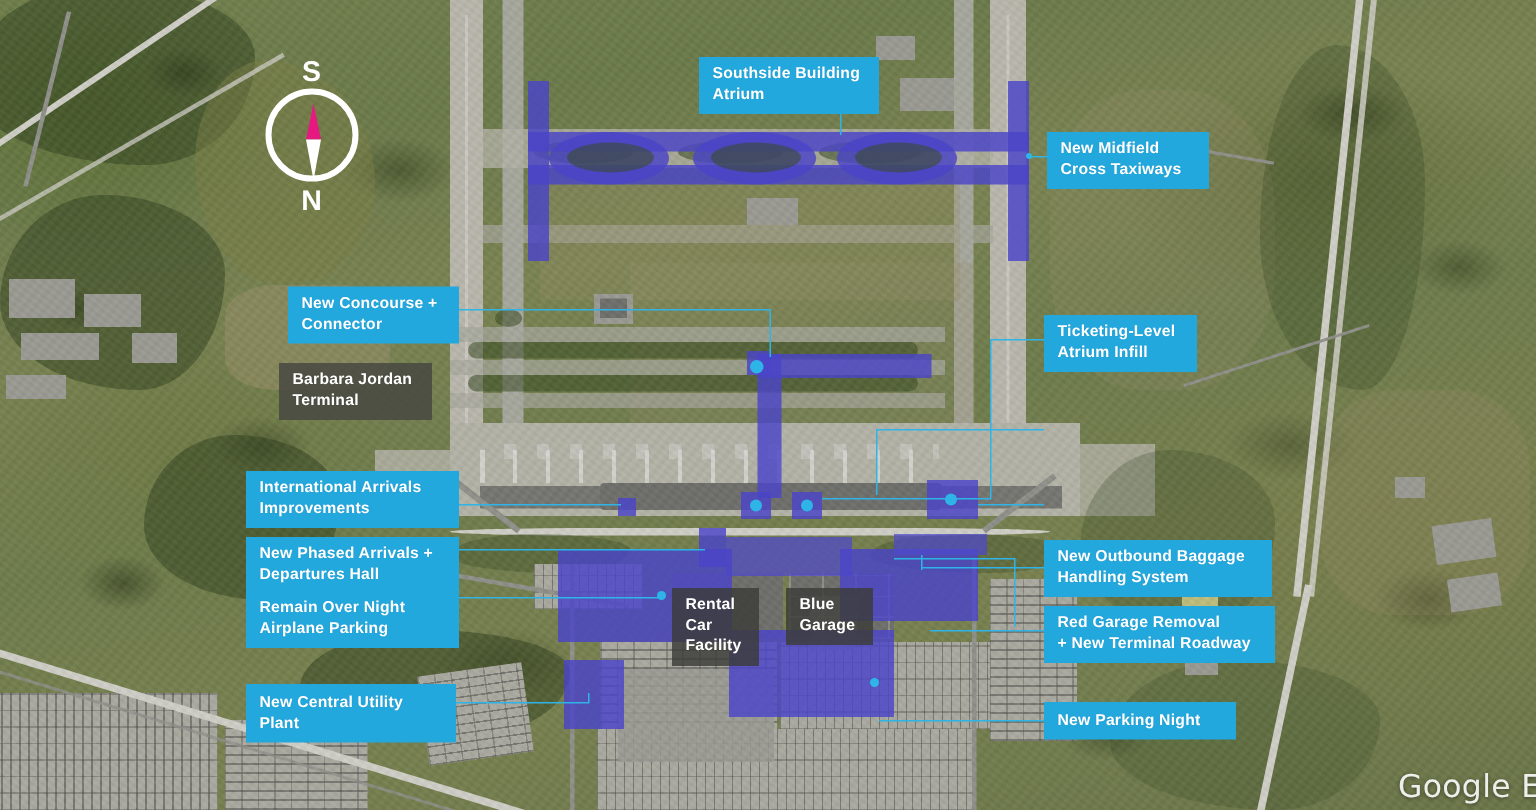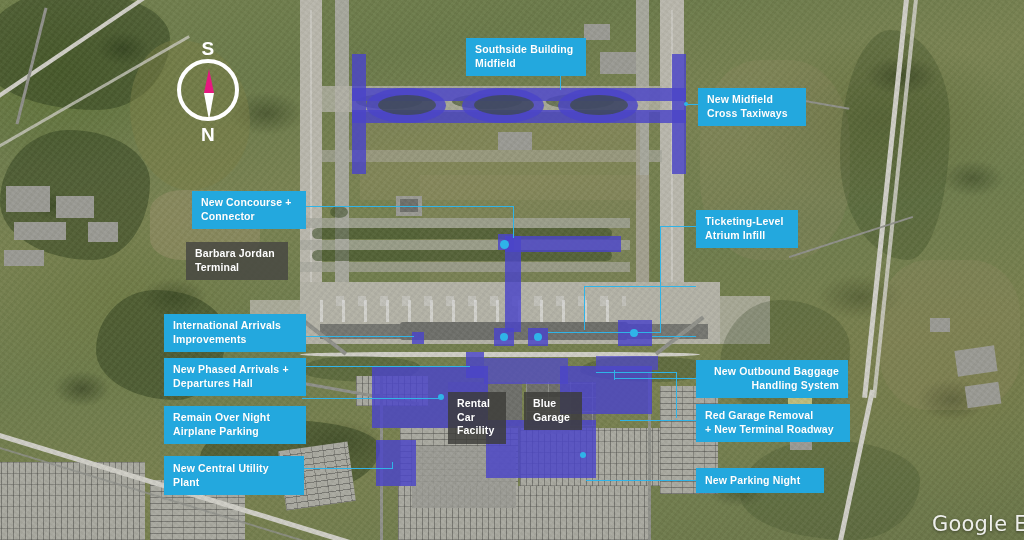--- a/index.html
+++ b/index.html
@@ -374,7 +374,7 @@
   <div class="lead lead-v" style="left:676px; top:372px; height:46px;"></div>
 
   <div class="callout" style="left:466px; top:38px;  width:120px;">Southside Building
-Midfield</div>
+Atrium</div>
 
   <div class="callout" style="left:698px; top:88px;  width:108px;">New Midfield
 Cross Taxiways</div>

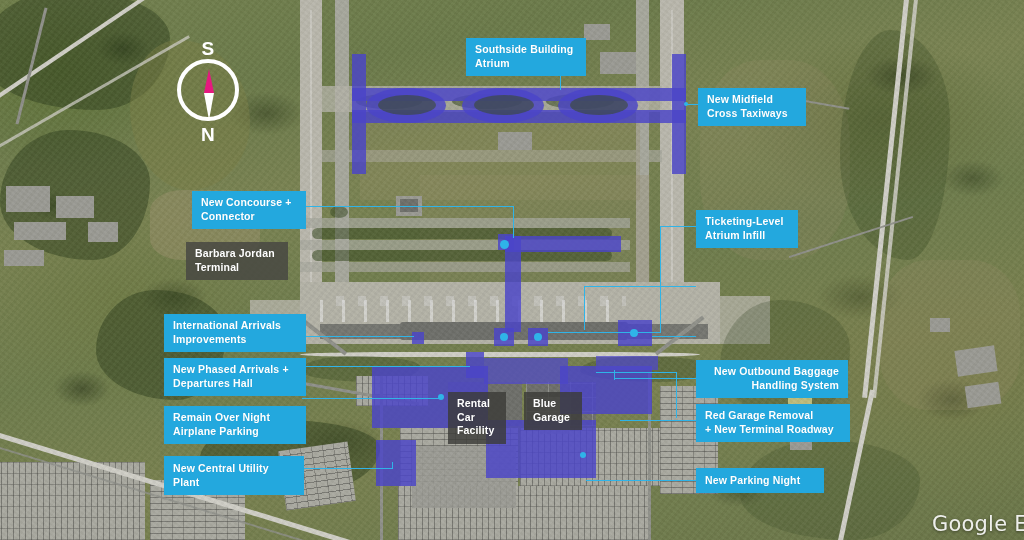--- a/index.html
+++ b/index.html
@@ -396,7 +396,7 @@
   <div class="callout" style="left:164px; top:358px; width:142px;">New Phased Arrivals +
 Departures Hall</div>
 
-  <div class="callout" style="left:696px; top:360px; width:152px;text-align:right;">New Outbound Baggage
+  <div class="callout" style="left:696px; top:360px; width:152px;">New Outbound Baggage
 Handling System</div>
 
   <div class="callout" style="left:164px; top:394px; width:142px;margin-top:12px;">Remain Over Night

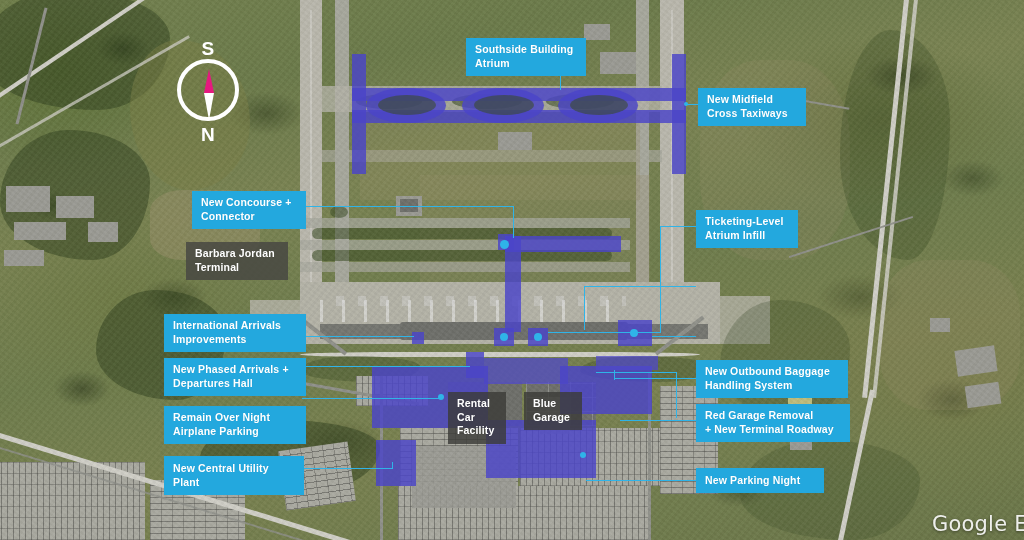--- a/index.html
+++ b/index.html
@@ -399,7 +399,7 @@
   <div class="callout" style="left:696px; top:360px; width:152px;">New Outbound Baggage
 Handling System</div>
 
-  <div class="callout" style="left:164px; top:394px; width:142px;margin-top:12px;">Remain Over Night
+  <div class="callout" style="left:164px; top:394px; width:142px;">Remain Over Night
 Airplane Parking</div>
 
   <div class="callout" style="left:696px; top:404px; width:154px;">Red Garage Removal

